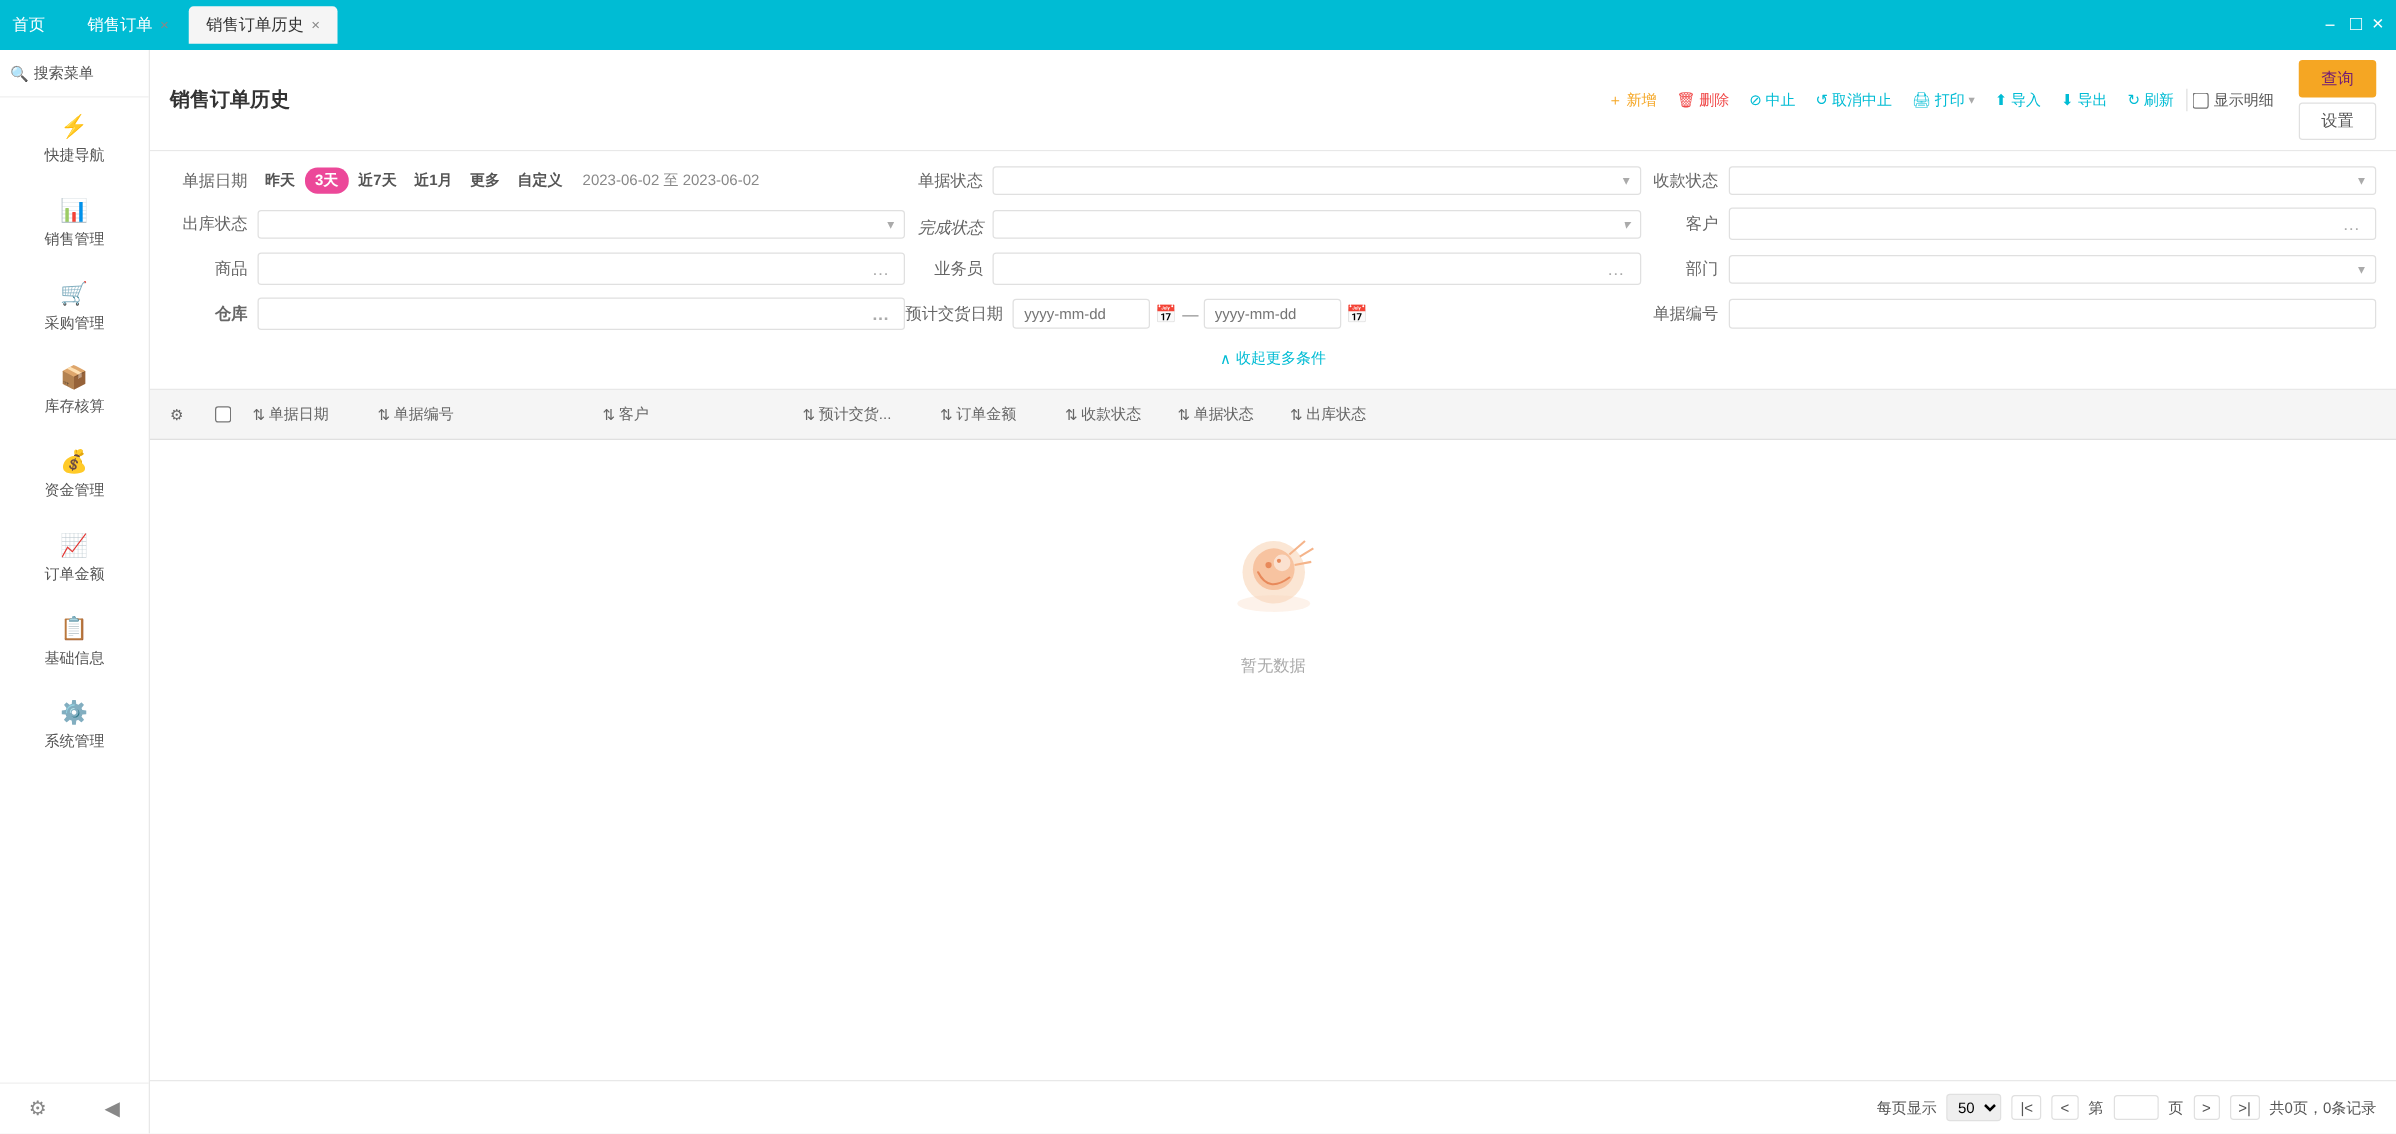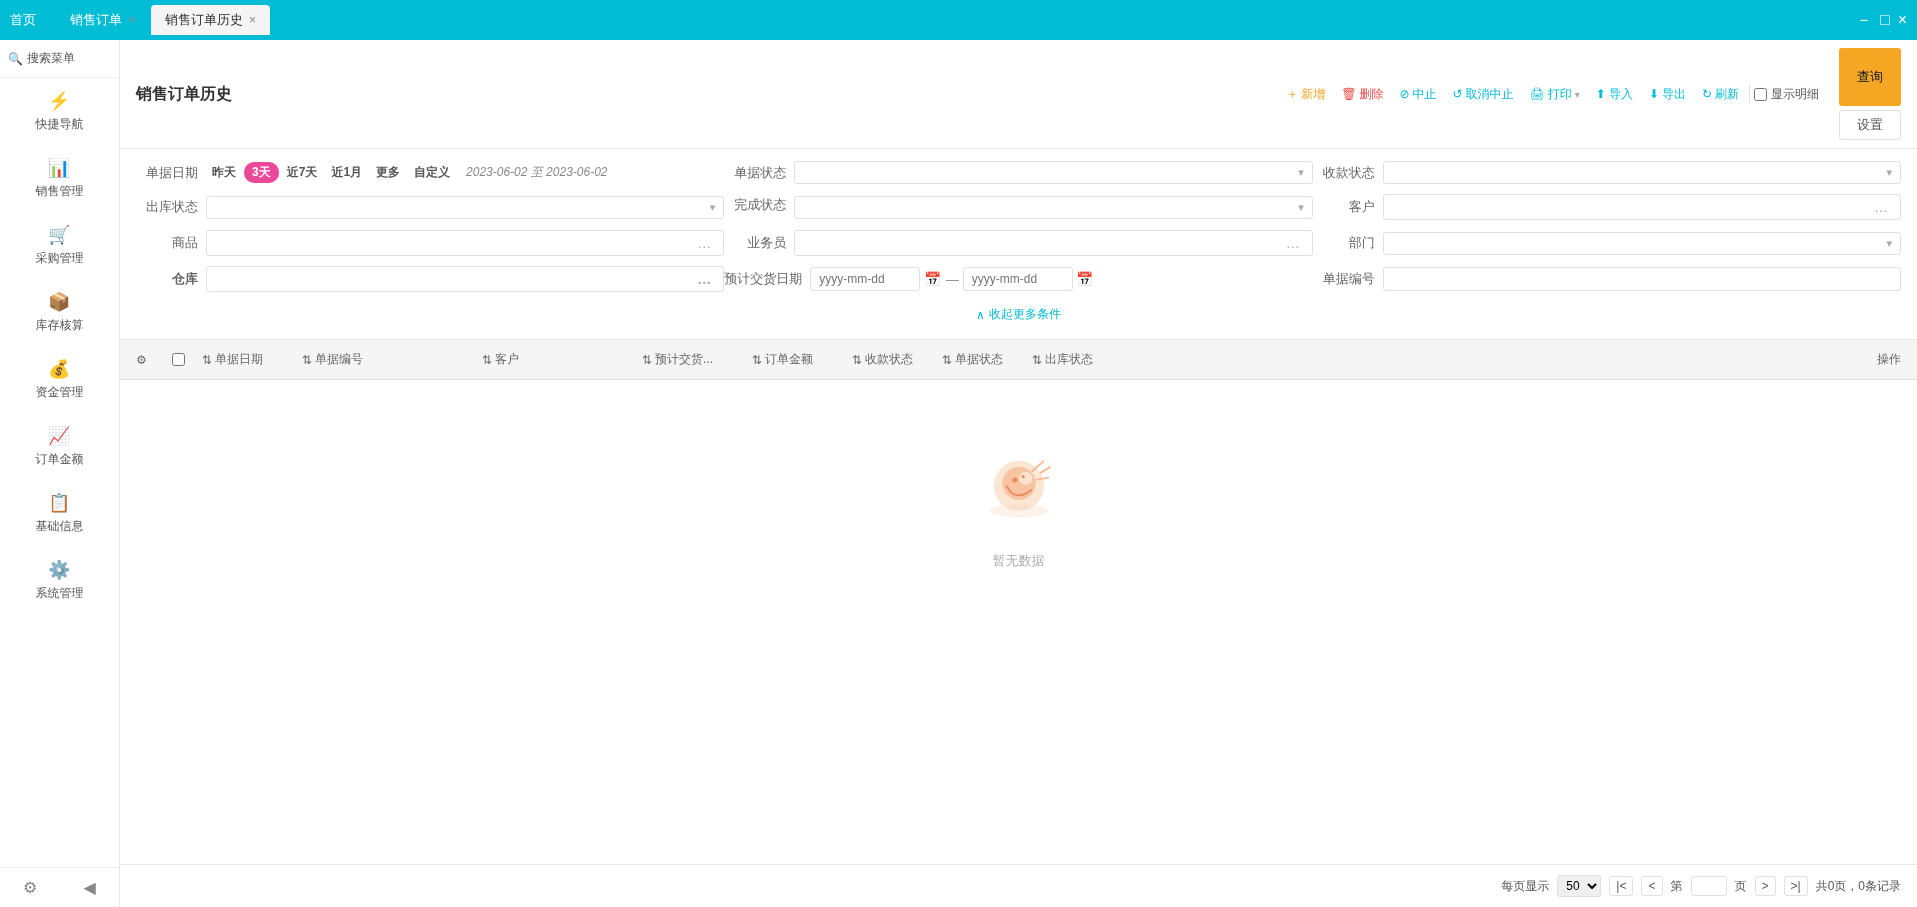--- a/index.html
+++ b/index.html
@@ -37,7 +37,7 @@
     .toolbar-btn.teal { color: #00bcd4; }
     .toolbar-divider { width: 1px; height: 18px; background: #e0e0e0; }
     .display-detail-btn { display: flex; align-items: center; gap: 4px; font-size: 12px; color: #555; cursor: pointer; }
-    .query-btn { background: #f5a623; color: #0f172a; border: none; padding: 20px 18px; border-radius: 3px; cursor: pointer; font-size: 13px; }
+    .query-btn { background: #f5a623; color: #701a75; border: none; padding: 6px 18px; border-radius: 3px; cursor: pointer; font-size: 13px; }
     .settings-btn { background: #fff; color: #555; border: 1px solid #e0e0e0; padding: 5px 14px; border-radius: 3px; cursor: pointer; font-size: 13px; }
 
     

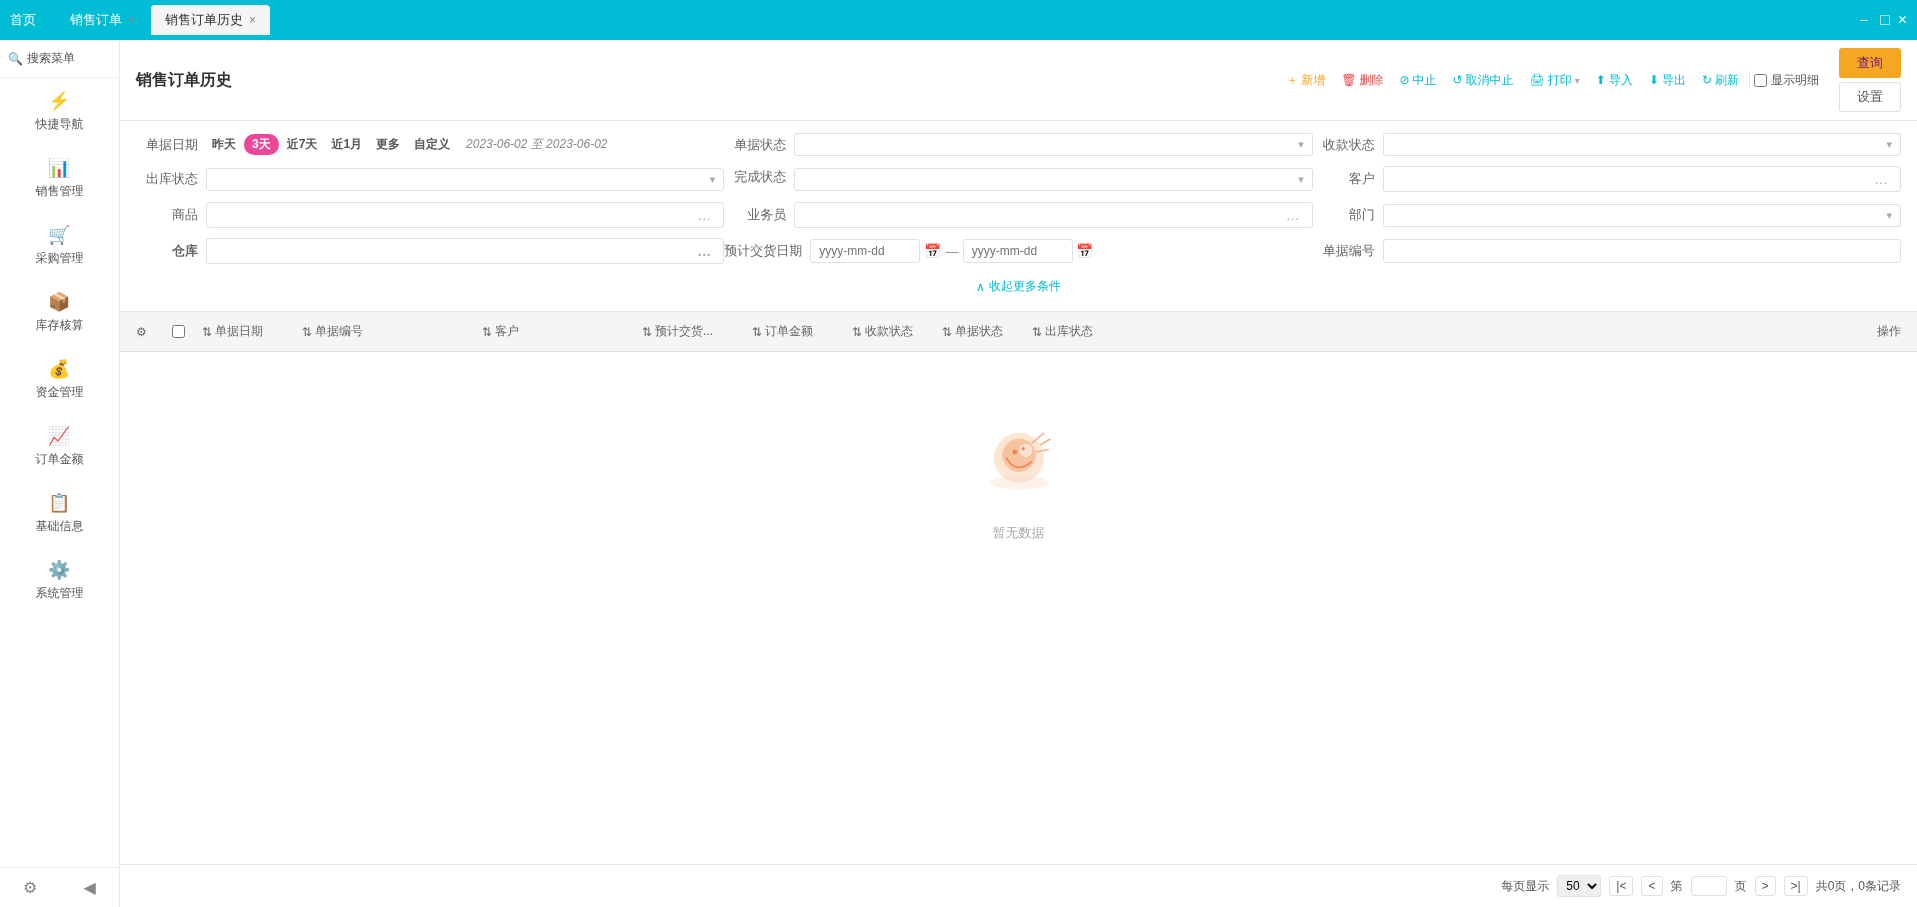--- a/index.html
+++ b/index.html
@@ -48,7 +48,7 @@
     .date-btn-group { display: flex; align-items: center; gap: 2px; font-weight: bold; }
     .date-btn { font-size: 12px; color: #555; cursor: pointer; padding: 2px 6px; border-radius: 3px; }
     .date-btn.active { background: #ec4899; color: #fff; border-radius: 10px; padding: 2px 8px; }
-    .date-range { font-size: 12px; color: #888; margin-left: 6px; font-style: italic; }
+    .date-range { font-size: 12px; color: #888; margin-left: 6px; }
     .select-control { border: 1px solid #e0e0e0; border-radius: 3px; padding: 4px 8px; font-size: 12px; color: #555; background: #fff; display: flex; align-items: center; gap: 4px; min-width: 180px; cursor: pointer; }
     .select-control .chevron { margin-left: auto; color: #aaa; font-size: 11px; }
     .ellipsis-btn { color: #aaa; cursor: pointer; font-size: 14px; padding: 0 4px; }

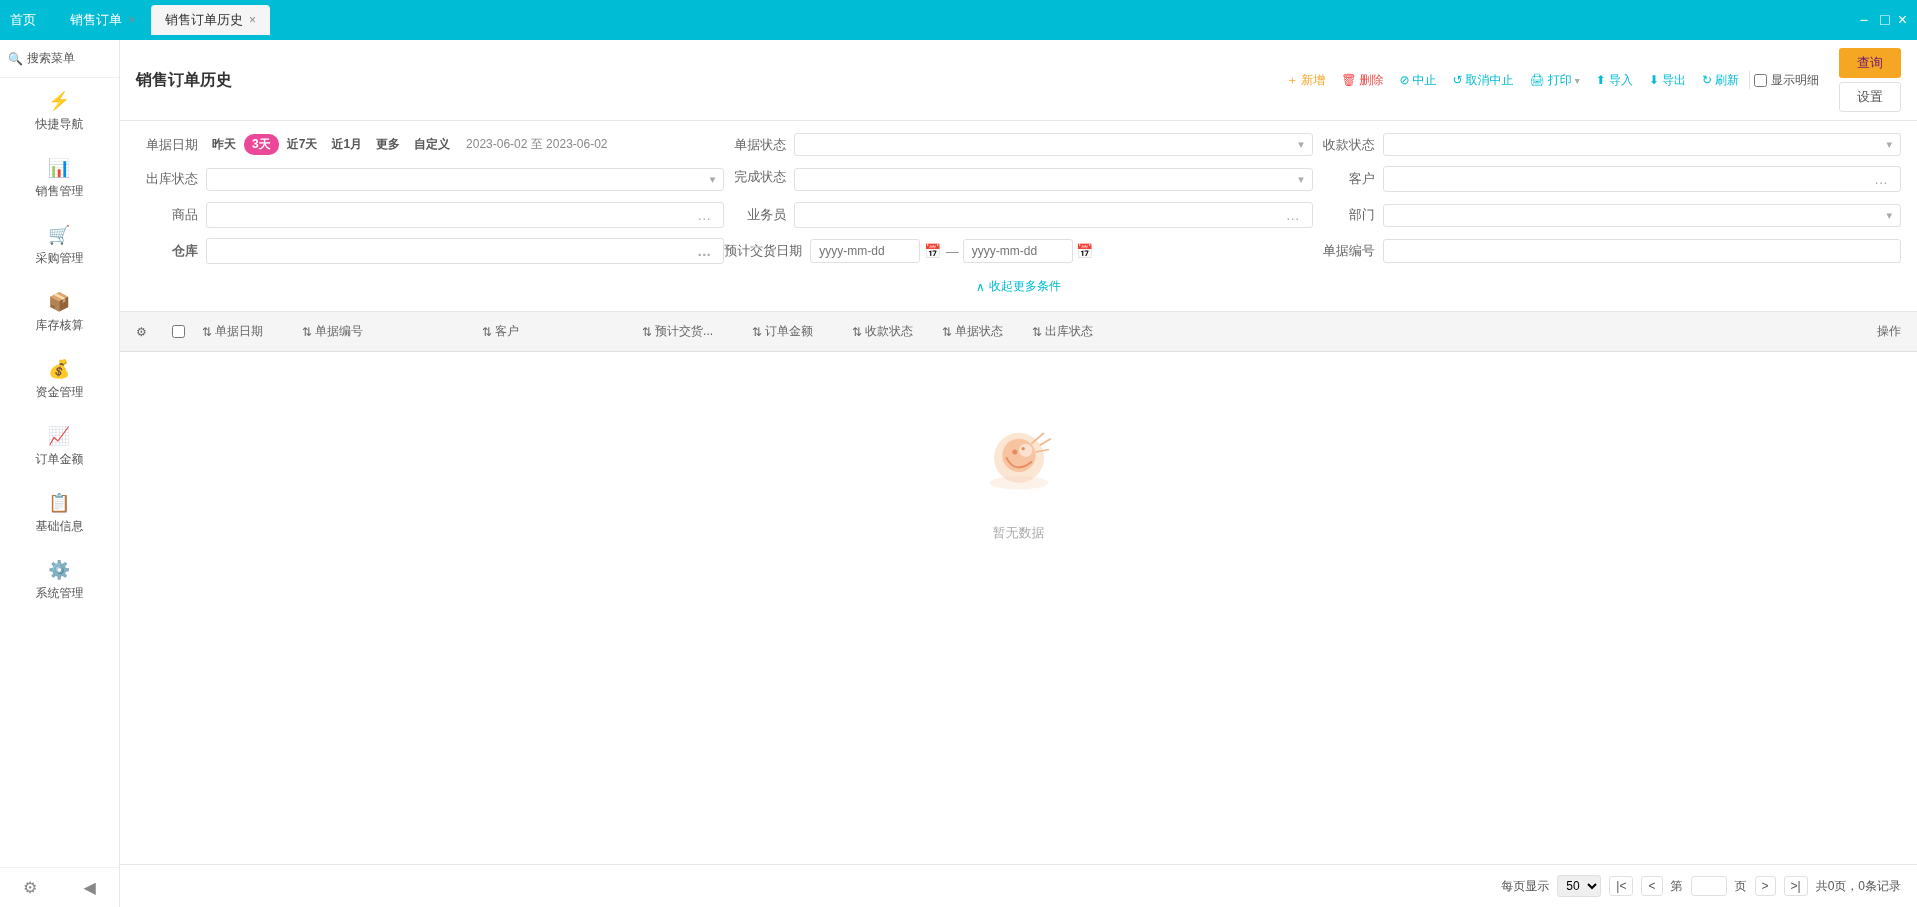--- a/index.html
+++ b/index.html
@@ -245,7 +245,7 @@
             <span class="chevron">▾</span>
           </div>
         </div>
-        <div style="display:flex;align-items:flex-start;flex:1;">
+        <div style="display:flex;align-items:flex-end;flex:1;font-style:italic;">
           <span class="filter-label">完成状态</span>
           <div class="select-control" style="flex:1;">
             <span></span>

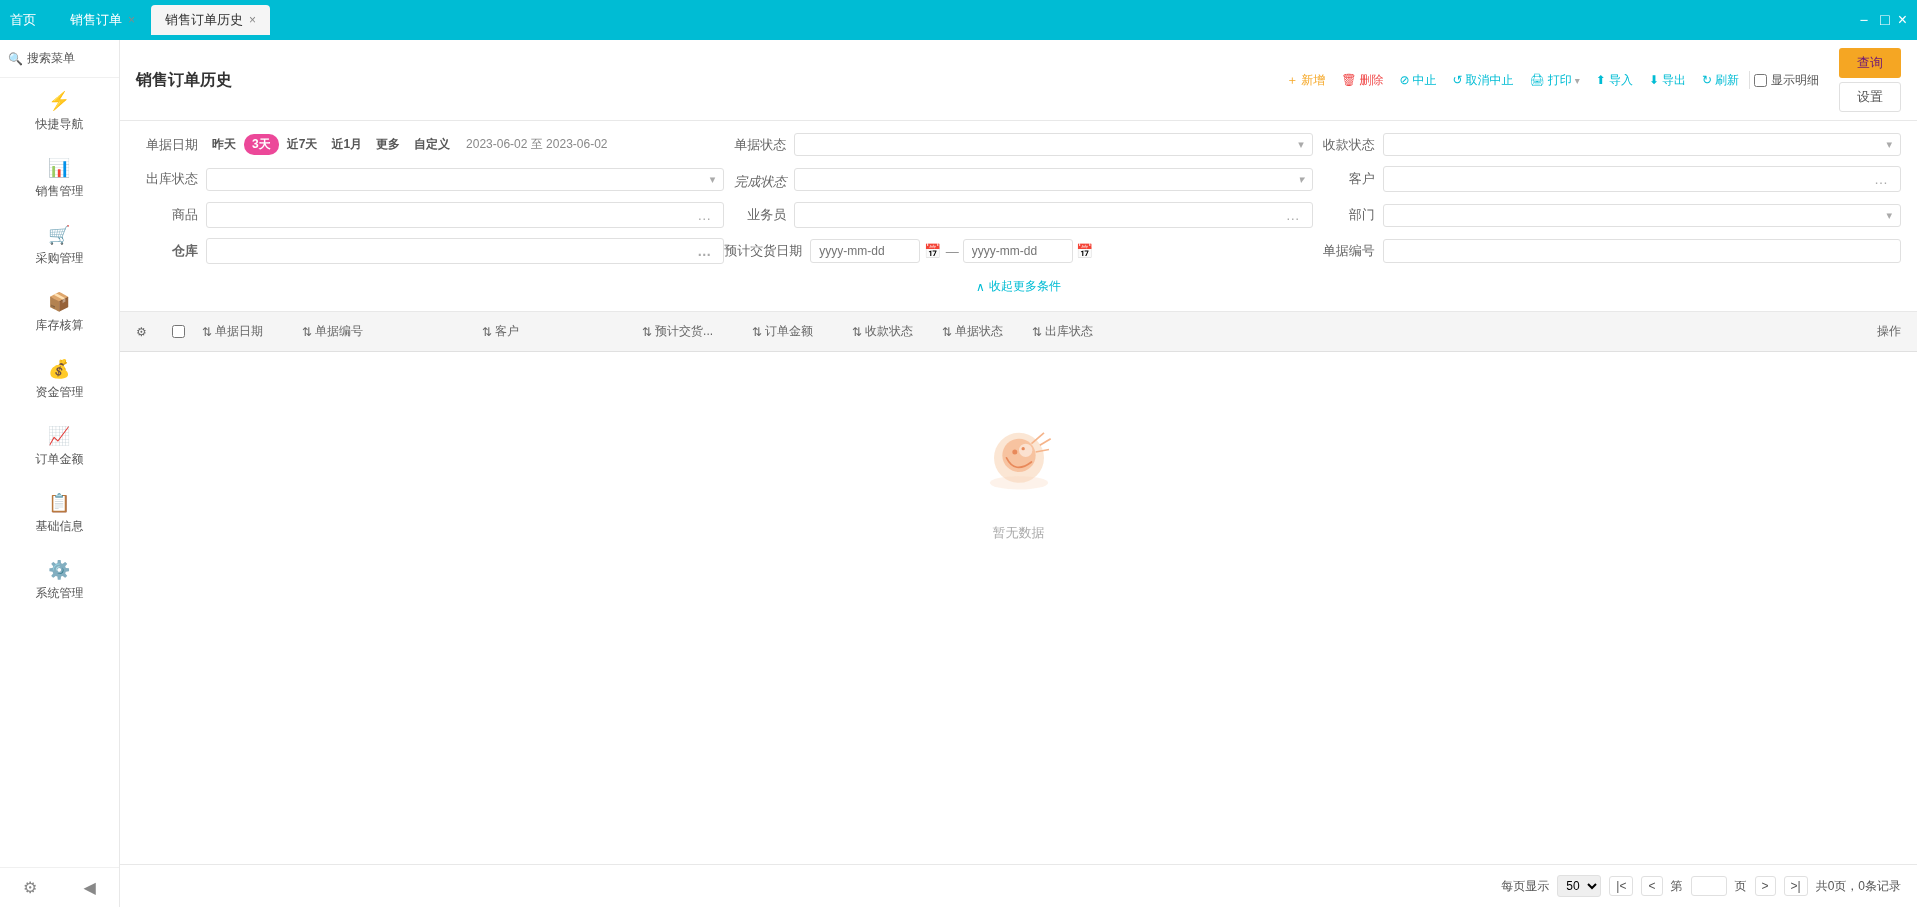--- a/index.html
+++ b/index.html
@@ -355,9 +355,6 @@
           <span>⇅</span>
           <span>出库状态</span>
         </div>
-        <div class="th th-action">
-          <span>操作</span>
-        </div>
       </div>
 
       <div class="empty-state">

